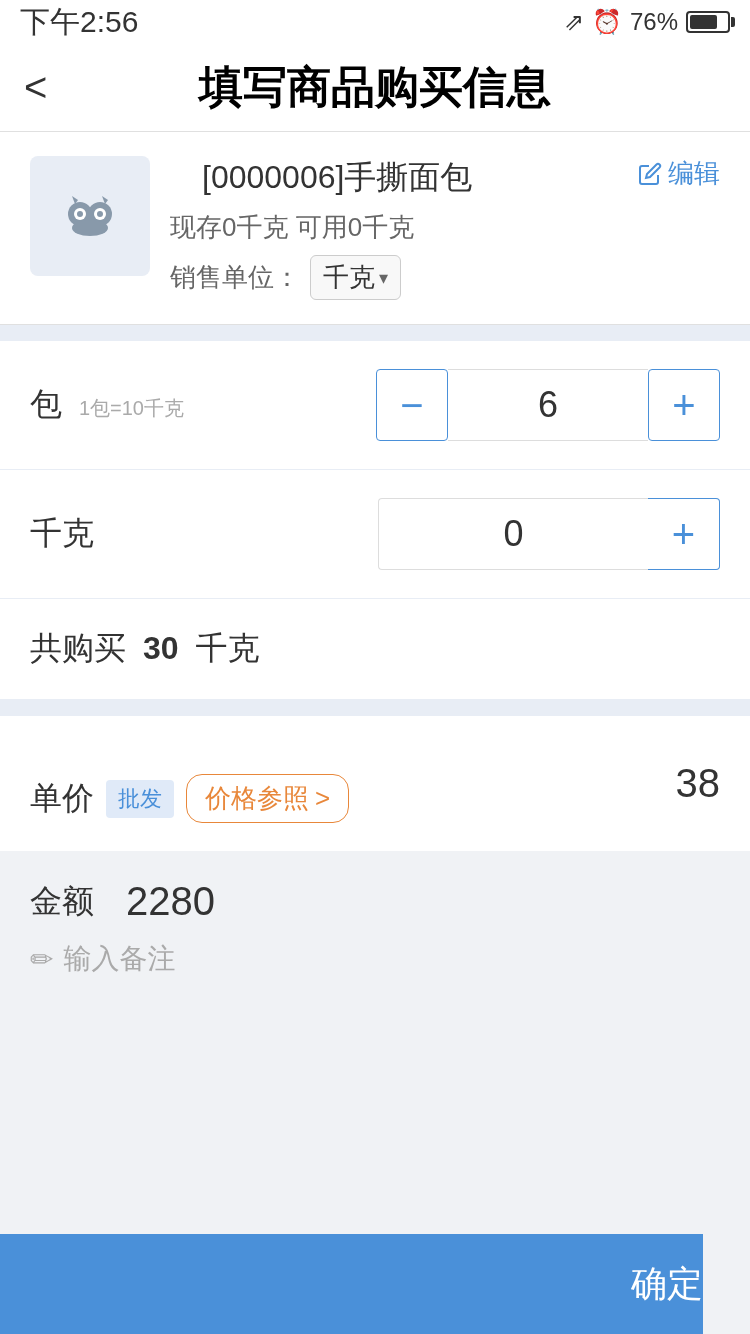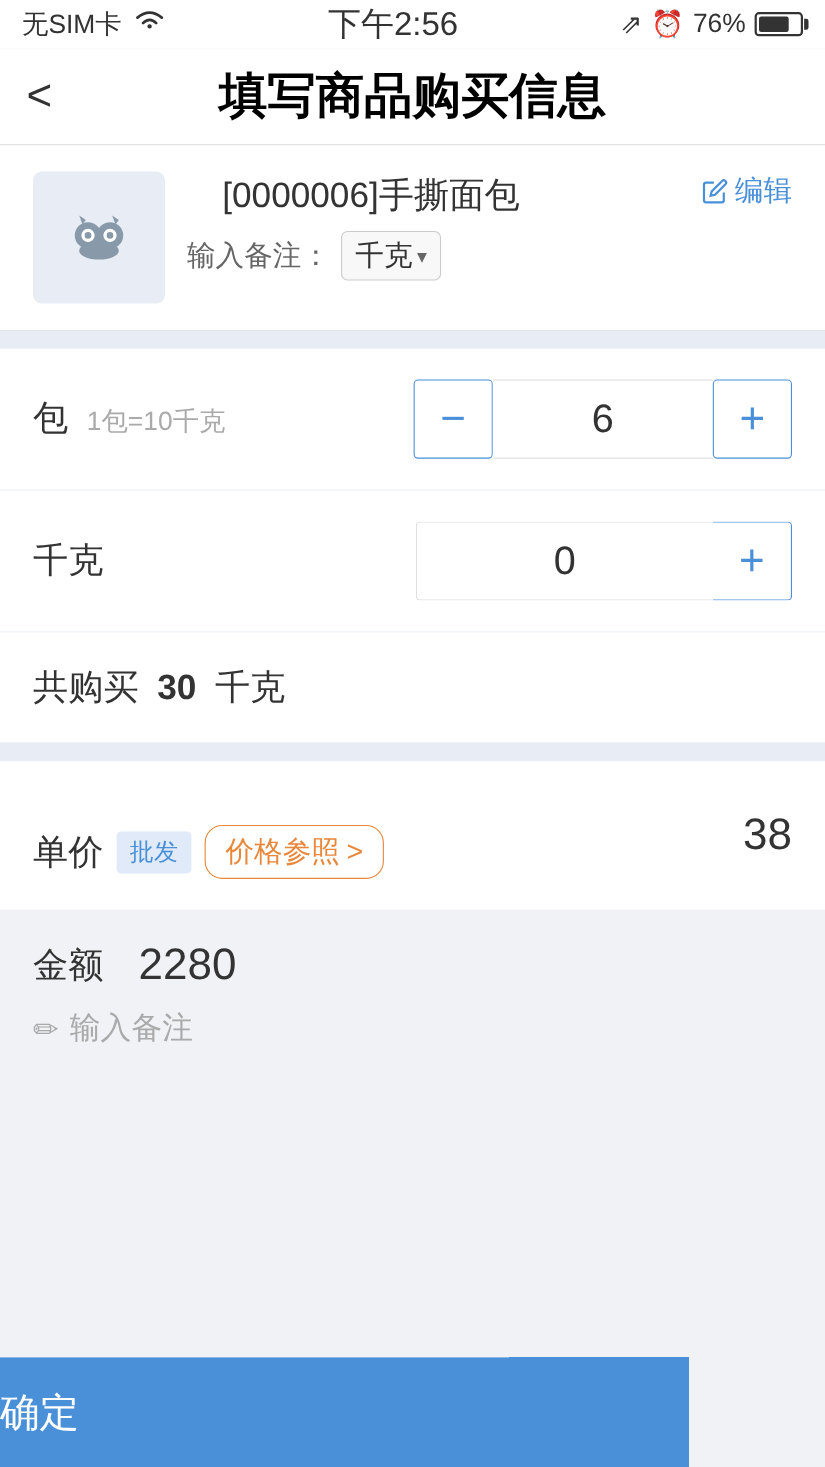--- a/index.html
+++ b/index.html
@@ -307,16 +307,6 @@
 <body>
 
 <div class="status-bar">
-  <div class="status-left">
-    <span>无SIM卡</span>
-    <span>
-      <svg width="30" height="22" viewBox="0 0 30 22">
-        <path d="M15 18 a2 2 0 1 1 0.001 0Z" fill="#333"></path>
-        <path d="M9 13 Q15 7 21 13" stroke="#333" stroke-width="2.5" fill="none" stroke-linecap="round"></path>
-        <path d="M4 8 Q15 -1 26 8" stroke="#333" stroke-width="2.5" fill="none" stroke-linecap="round"></path>
-      </svg>
-    </span>
-  </div>
   <div class="status-center">下午2:56</div>
   <div class="status-right">
     <span>⇗</span>

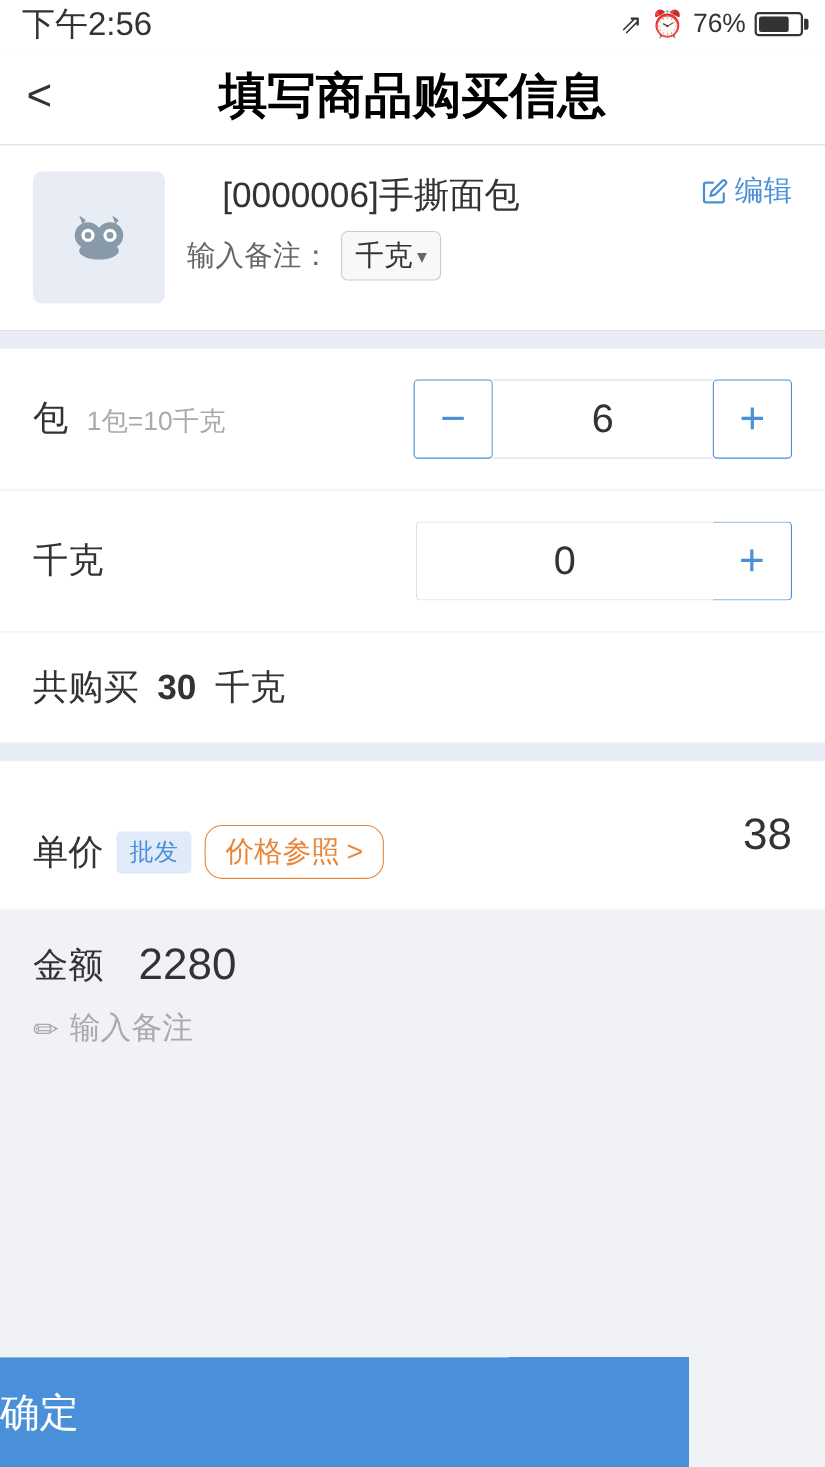--- a/index.html
+++ b/index.html
@@ -349,6 +349,7 @@
         <span>编辑</span>
       </span>
     </div>
+    <div class="product-stock">现存0千克   可用0千克</div>
     <div class="product-unit">
       <span>输入备注：</span>
       <span class="unit-dropdown">

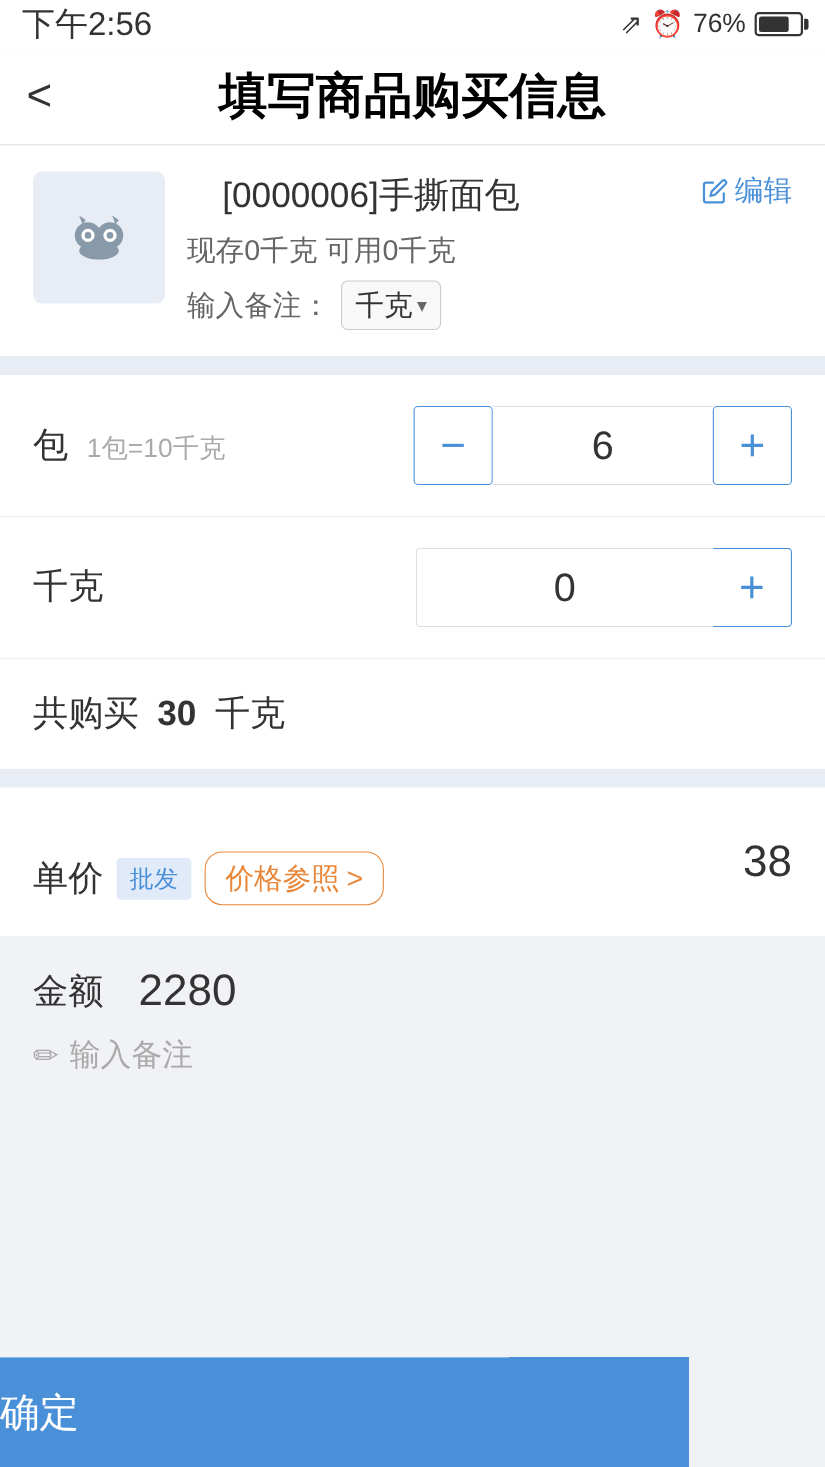--- a/index.html
+++ b/index.html
@@ -351,7 +351,7 @@
     </div>
     <div class="product-stock">现存0千克   可用0千克</div>
     <div class="product-unit">
-      <span>输入备注：</span>
+      <span>销售单位：</span>
       <span class="unit-dropdown">
         <span>千克</span>
         <span class="unit-dropdown-arrow">▾</span>

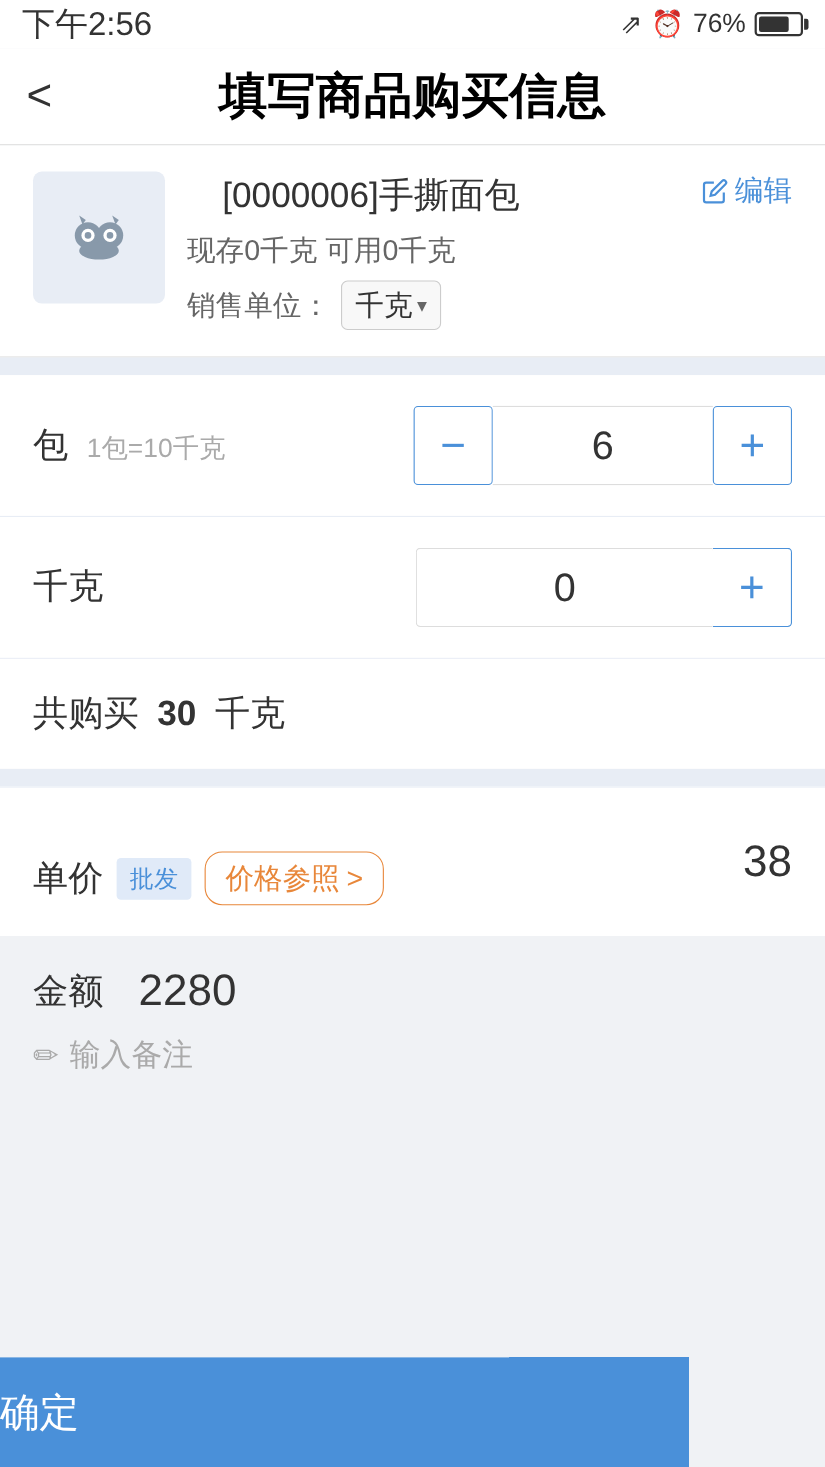--- a/index.html
+++ b/index.html
@@ -144,7 +144,7 @@
       color: #333;
     }
     .input-hint {
-      font-size: 24px;
+      font-size: 20px;
       color: #aaa;
       margin-left: 8px;
     }

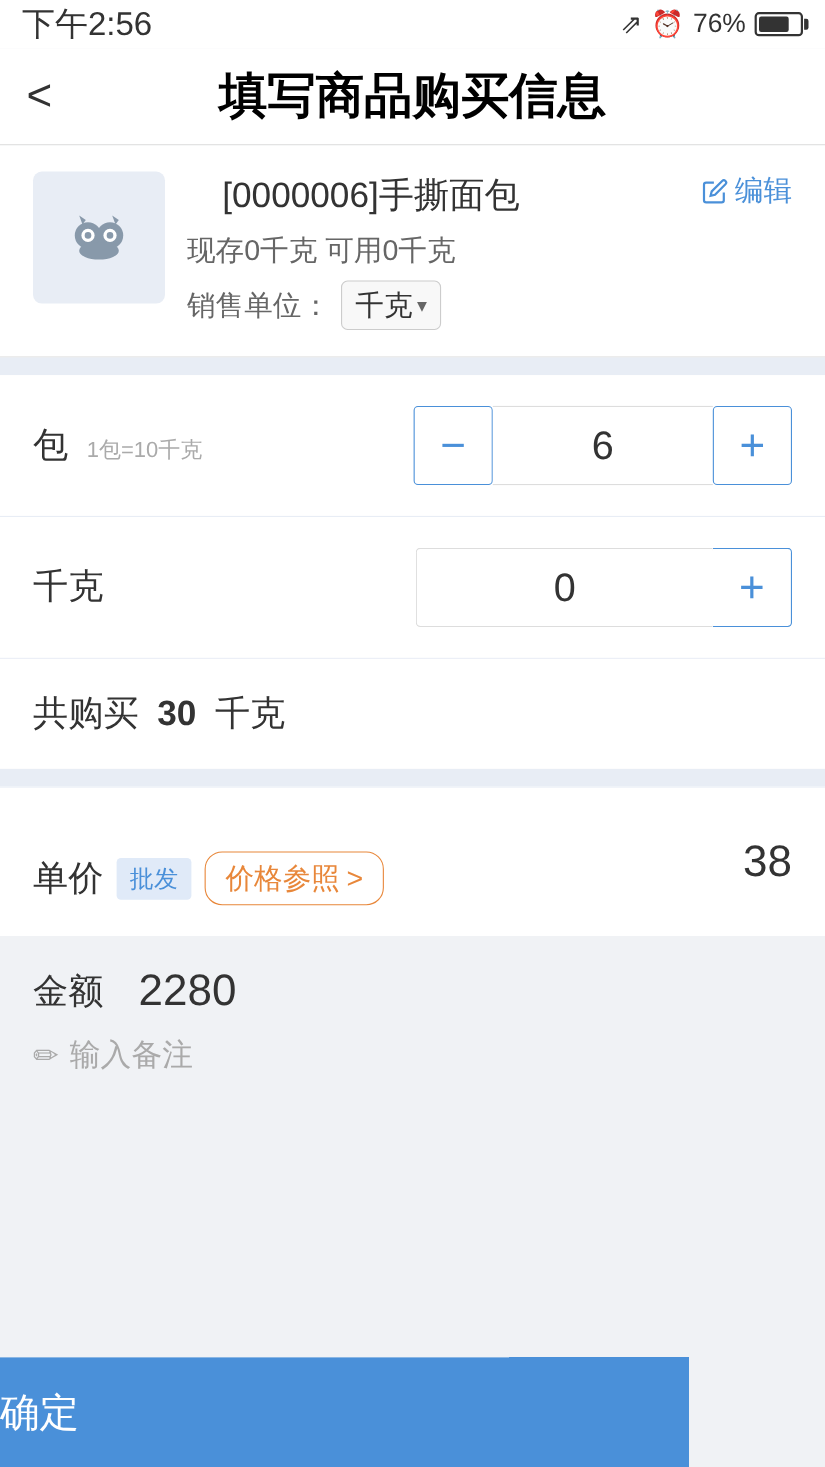--- a/index.html
+++ b/index.html
@@ -289,12 +289,12 @@
     .confirm-bar {
       position: fixed;
       bottom: 0;
-      width: 626px;
+      width: 703px;
       height: 100px;
       background: #4a90d9;
       display: flex;
       align-items: center;
-      justify-content: flex-start;
+      justify-content: flex-end;
       cursor: pointer;
     }
     .confirm-text {

